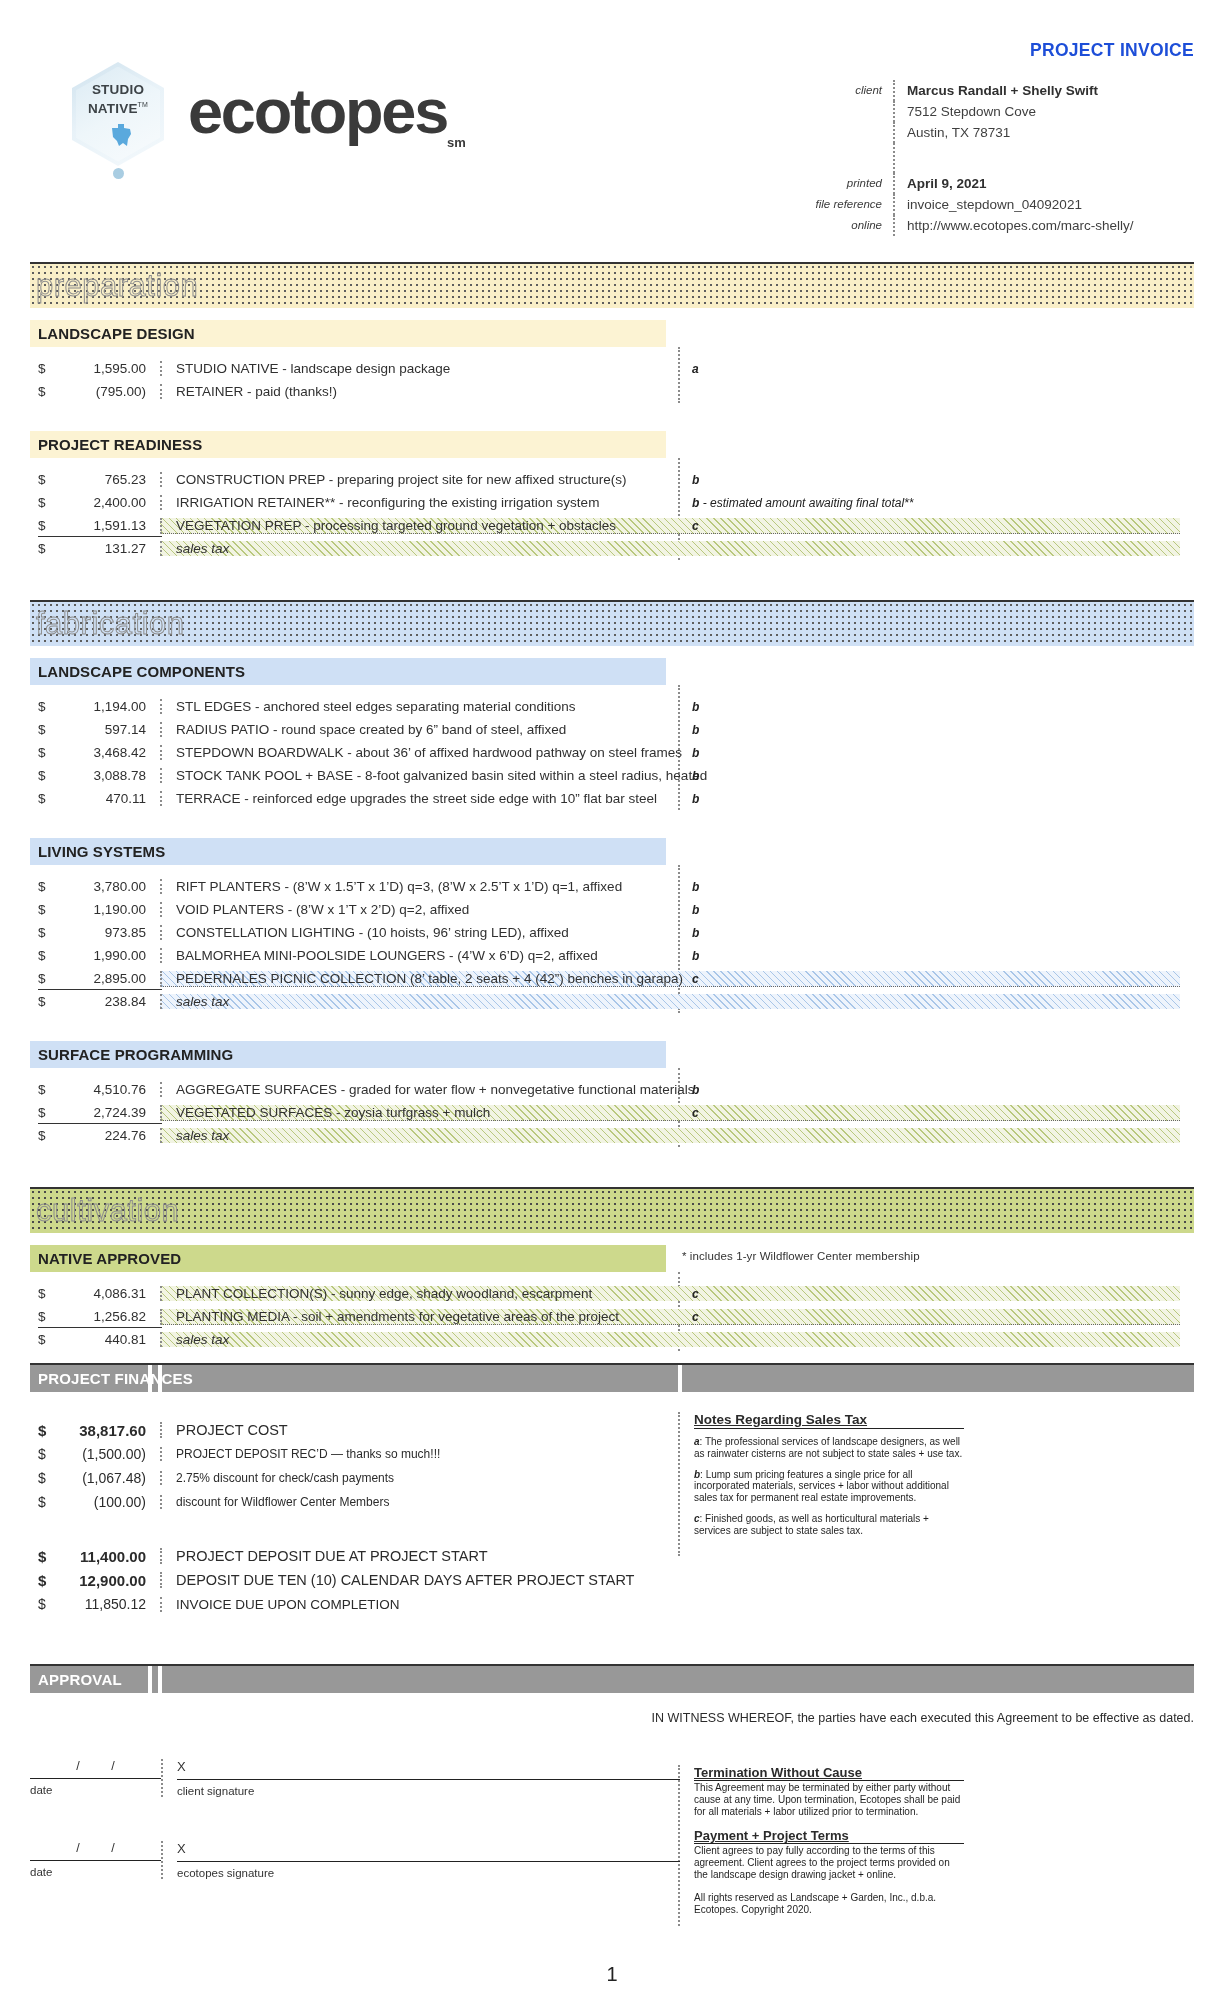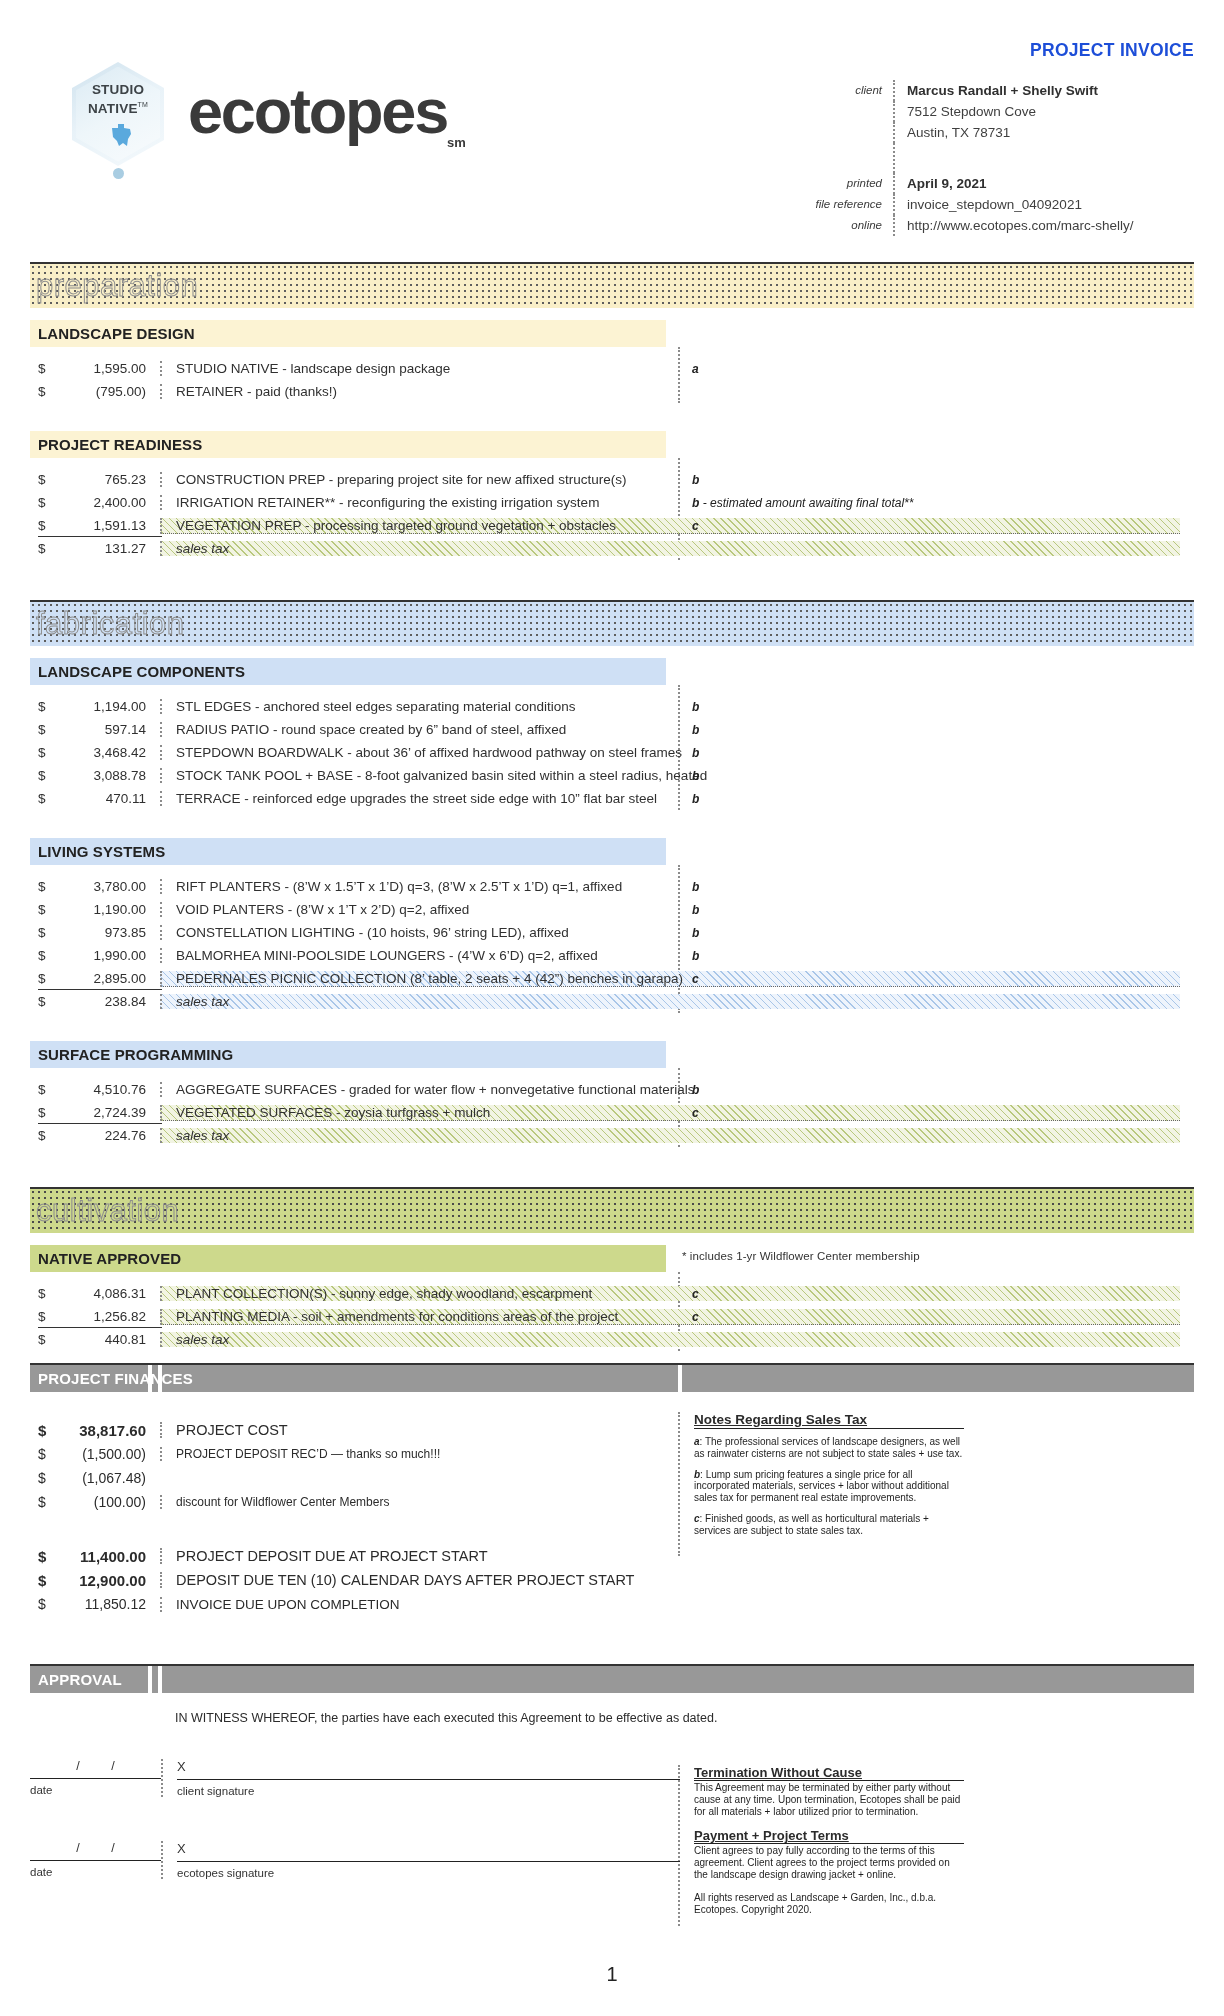--- a/index.html
+++ b/index.html
@@ -394,7 +394,7 @@
             <div class="ruleline" style="bottom:0;"></div>
             <div class="cur">$</div>
             <div class="amt">1,256.82</div>
-            <div class="desc">PLANTING MEDIA - soil + amendments for conditions areas of the project</div>
+            <div class="desc">PLANTING MEDIA - soil + amendments for vegetative areas of the project</div>
             <div class="code"><span>c</span><span class="note"></span></div>
           </div>
           <div class="row hl-green tax">

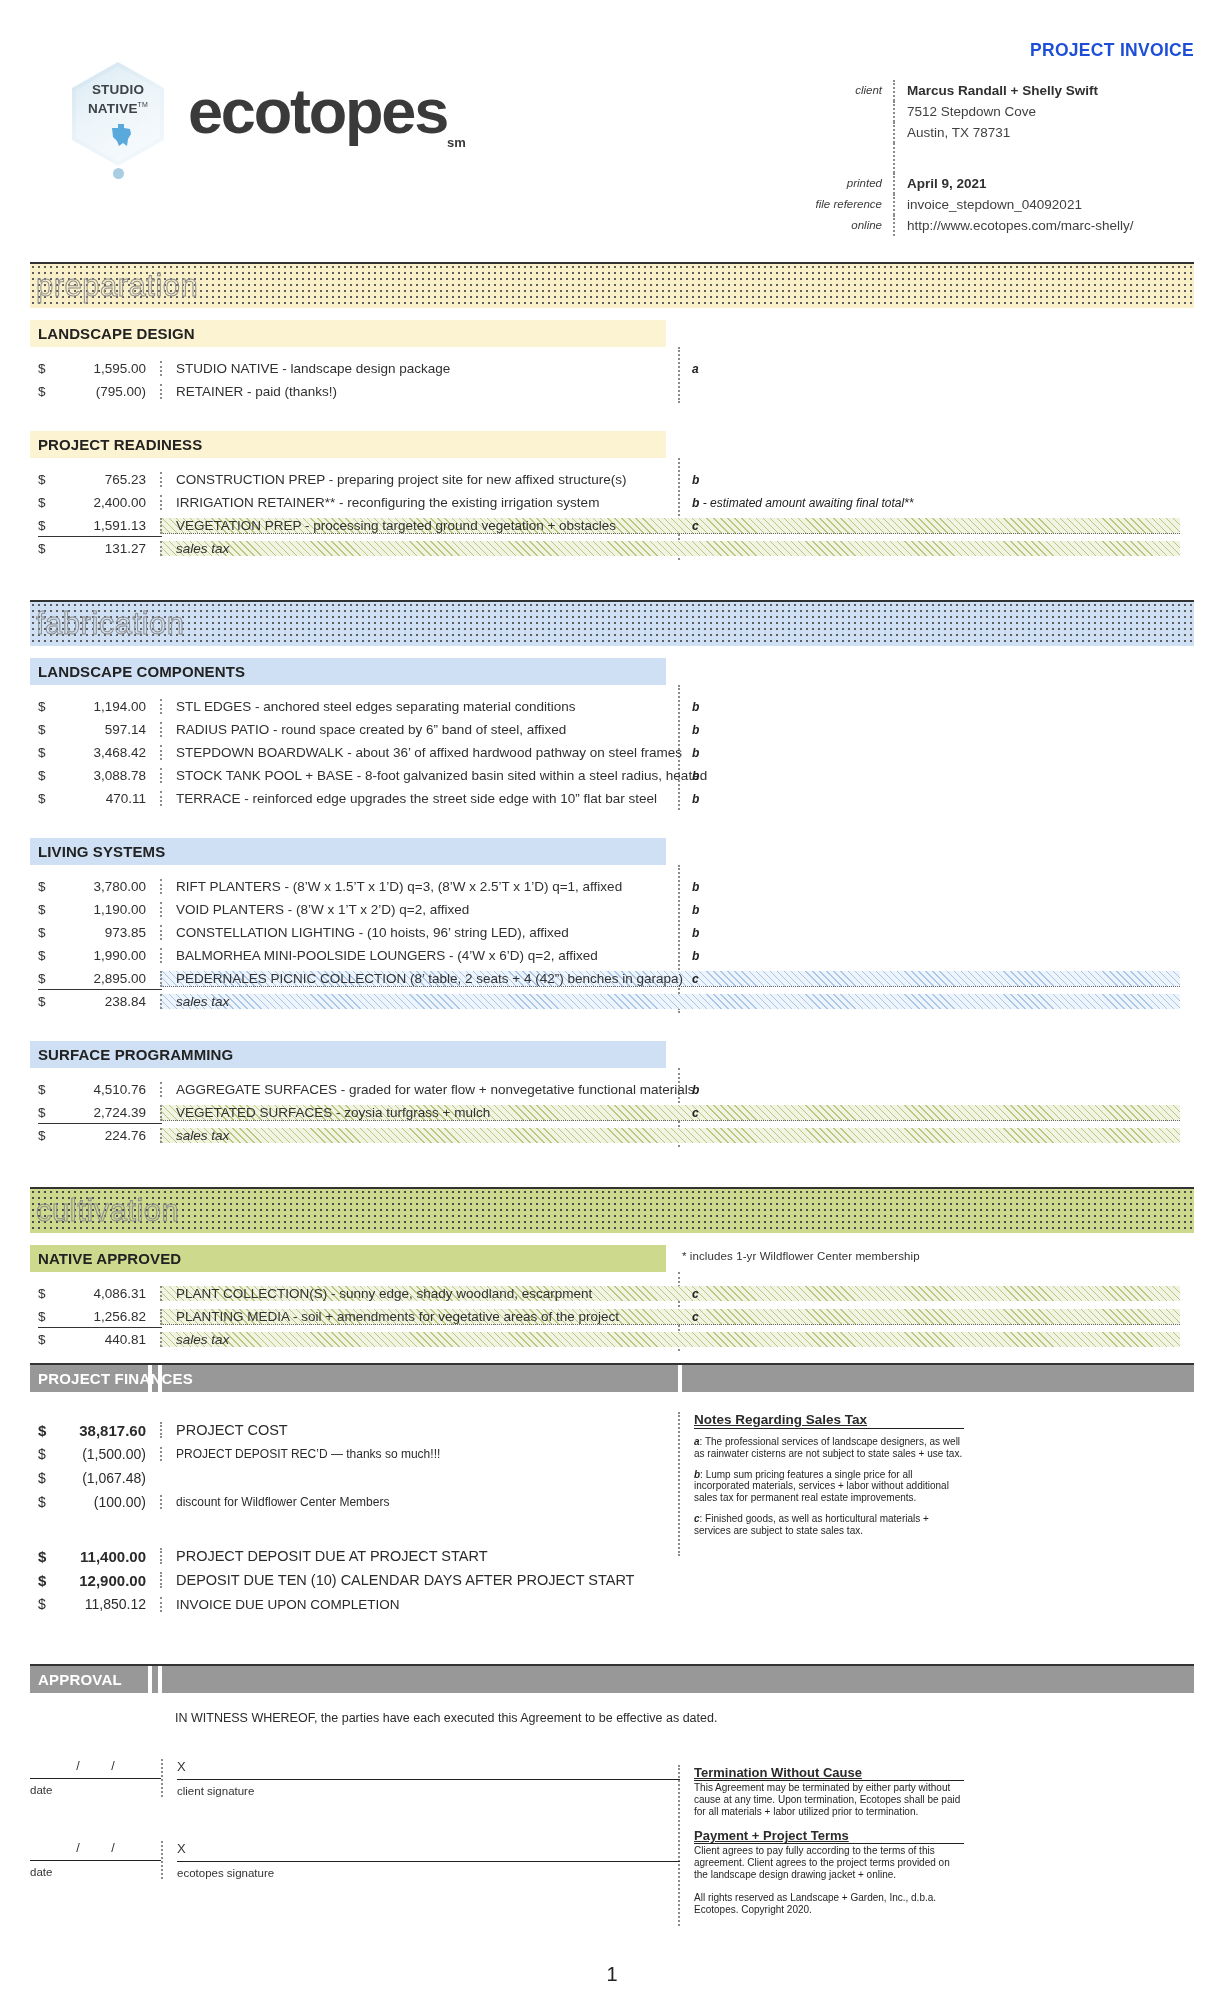--- a/index.html
+++ b/index.html
@@ -429,6 +429,7 @@
         <div class="fin-row small">
           <div class="cur">$</div>
           <div class="amt">(1,067.48)</div>
+          <div class="desc">2.75% discount for check/cash payments</div>
         </div>
         <div class="fin-row small">
           <div class="cur">$</div>

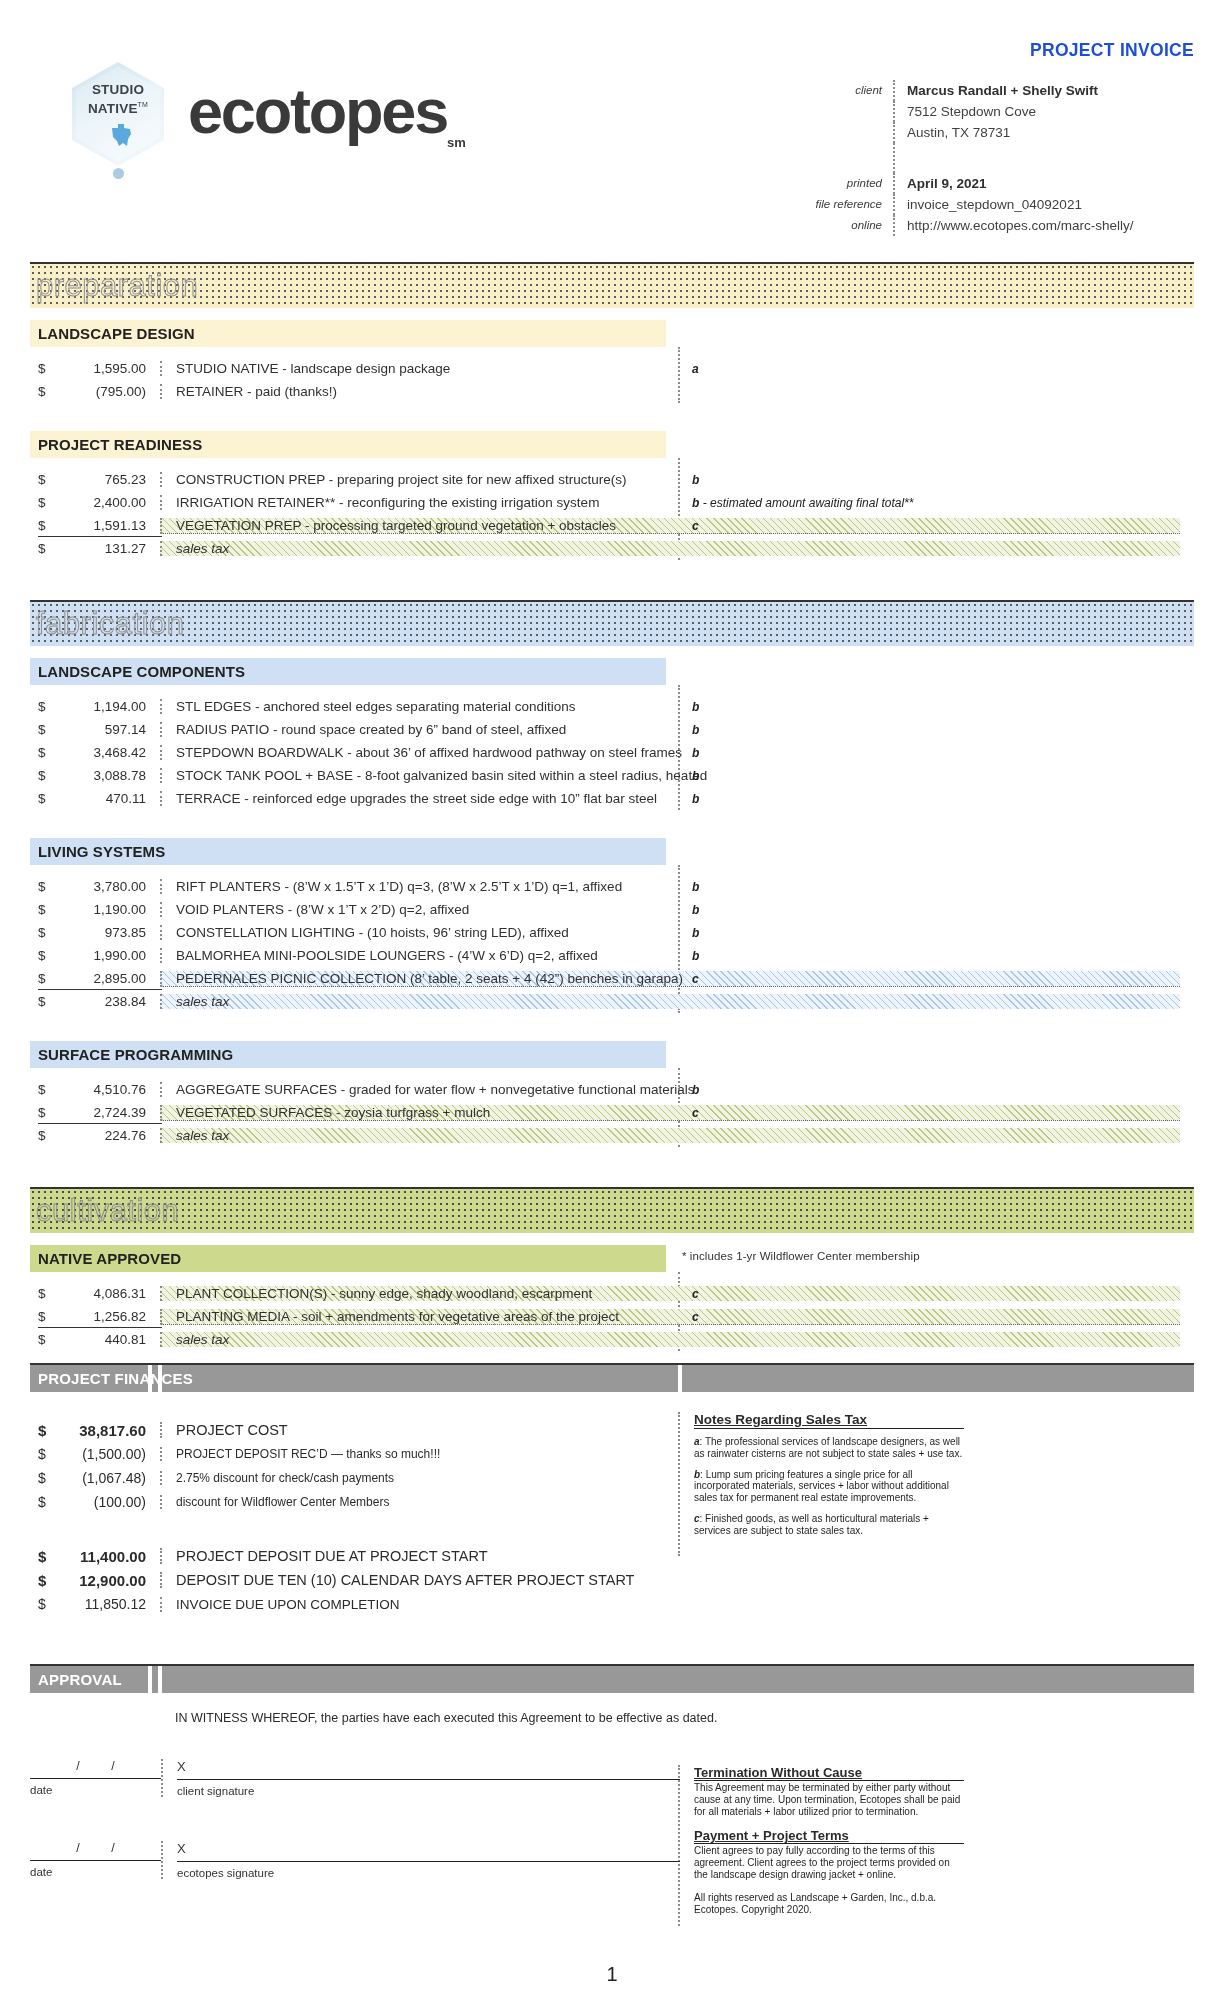--- a/index.html
+++ b/index.html
@@ -128,7 +128,7 @@
 
   
   .approval{position:relative;margin:0 30px;padding-top:18px;}
-  .witness{margin-left:145px;font-size:12.5px;color:#2b2b2b;}
+  .witness{margin-left:145px;font-size:12.5px;color:#2b2b2b;text-align:right;}
   .sigblock{position:relative;margin-top:34px;display:flex;}
   .sig-date{width:131px;}
   .sig-date .line{border-bottom:1.5px solid #222;height:20px;text-align:center;font-size:12.5px;color:#333;letter-spacing:14px;padding-left:14px;box-sizing:border-box;}

